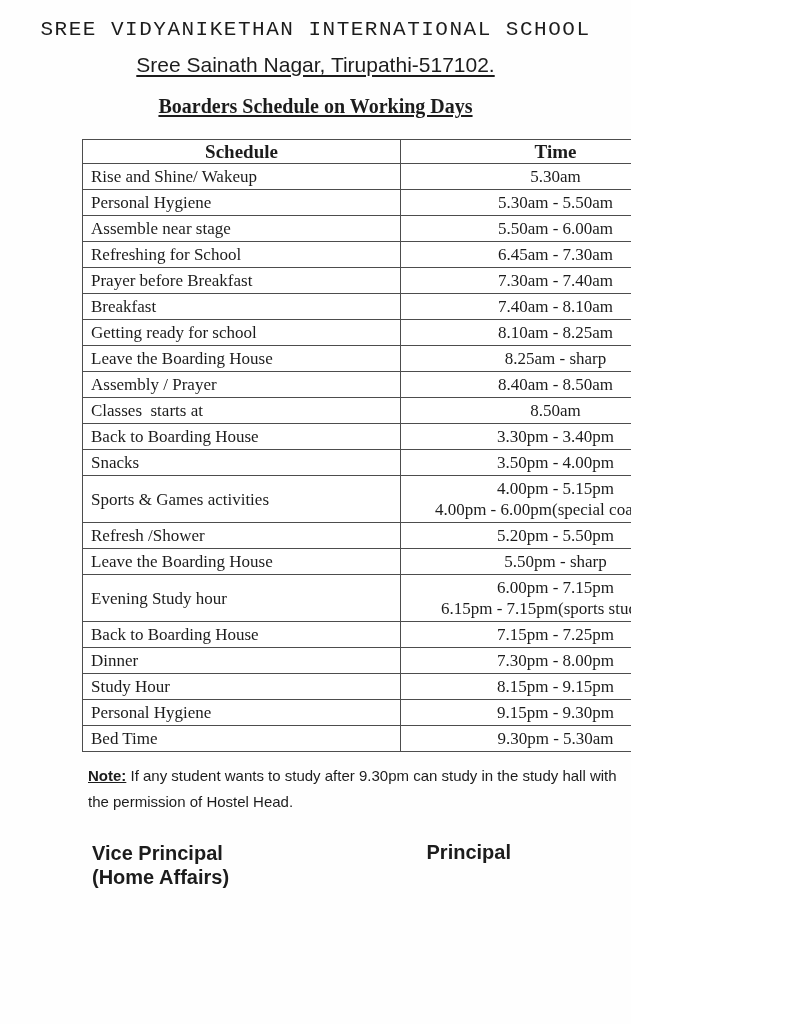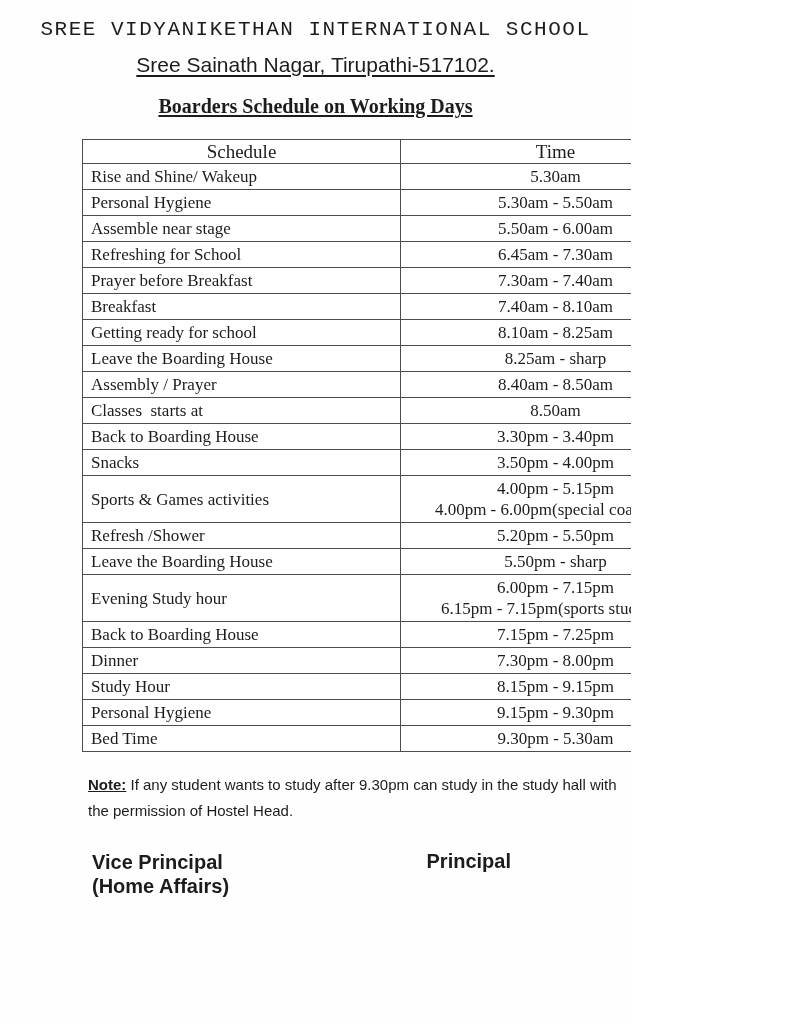--- a/index.html
+++ b/index.html
@@ -60,7 +60,7 @@
   }
   table.schedule-table th {
     font-size: 19px;
-    font-weight: normal;
+    font-weight: bold;
     text-align: center;
     padding: 1px 4px;
   }

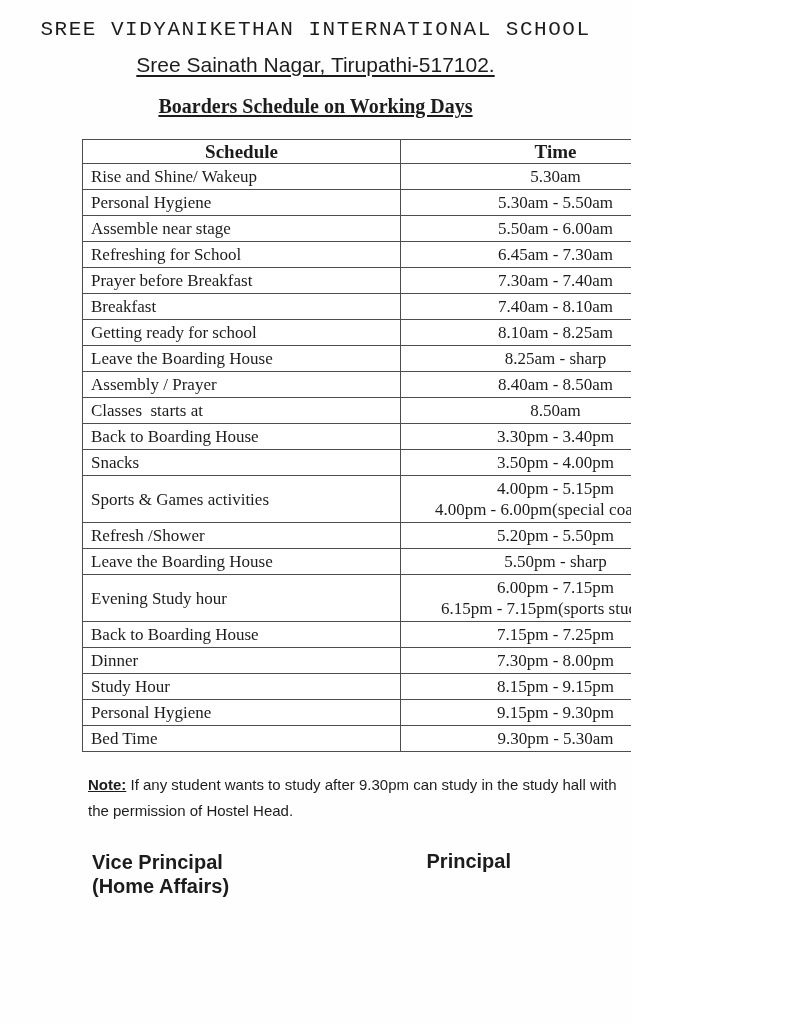--- a/index.html
+++ b/index.html
@@ -78,7 +78,7 @@
     font-family: "Liberation Sans", sans-serif;
     font-size: 15px;
     line-height: 26px;
-    margin: 20px 0 0 88px;
+    margin: 11px 0 0 88px;
     max-width: 585px;
   }
   .note .note-label {

